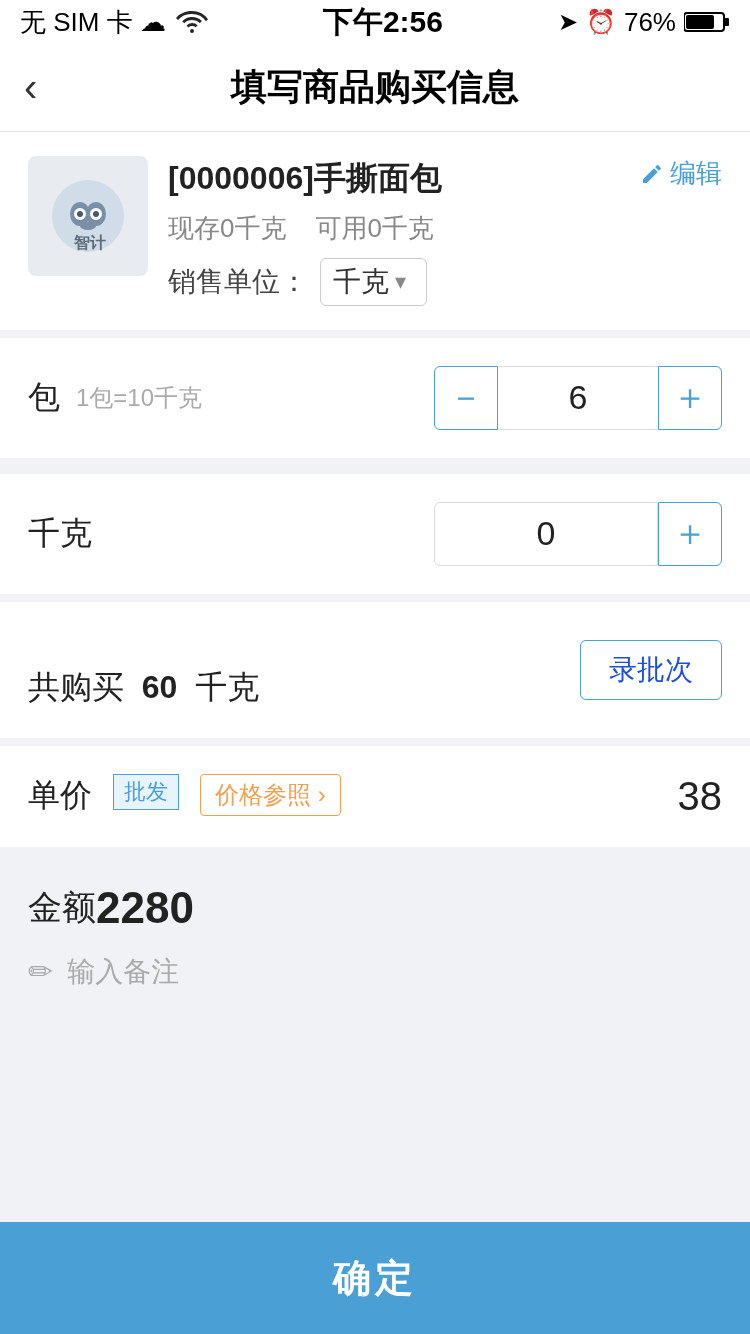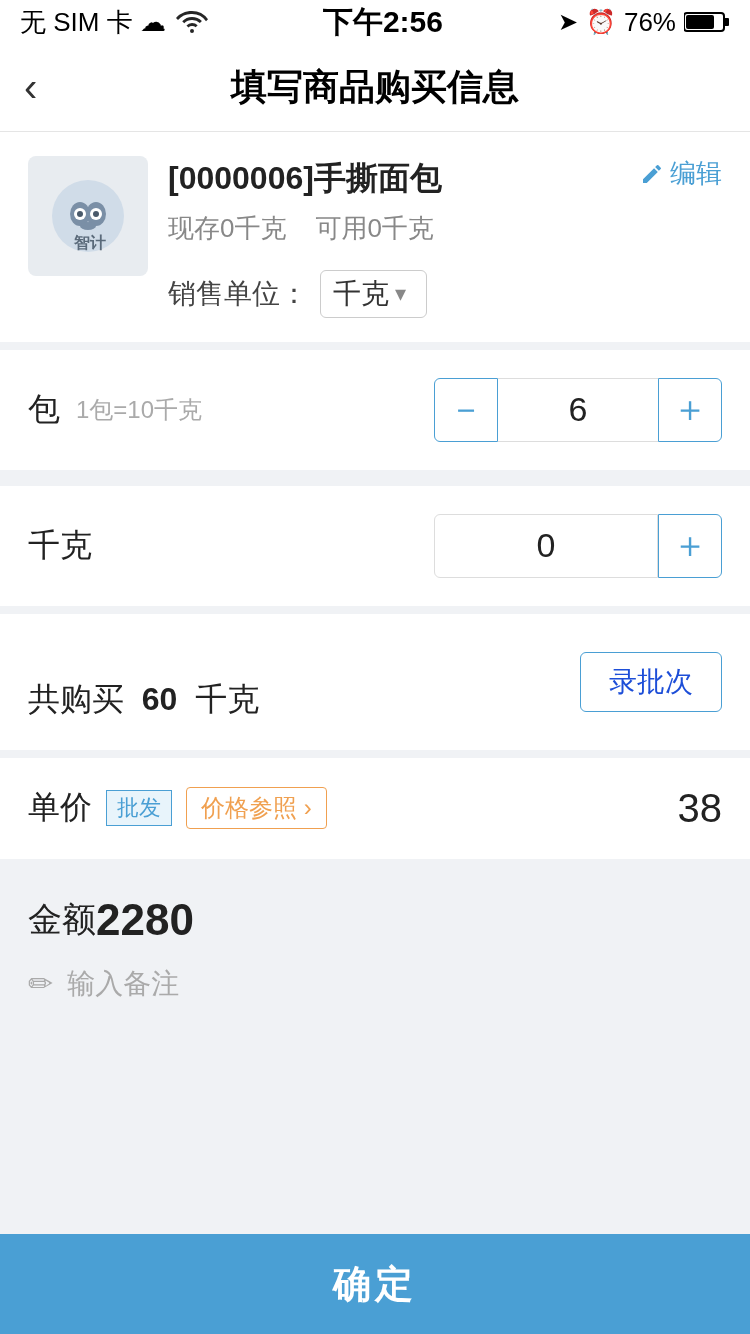--- a/index.html
+++ b/index.html
@@ -118,7 +118,7 @@
       display: flex;
       align-items: center;
       gap: 12px;
-      margin-top: 24px;
+      margin-top: 12px;
       font-size: 28px;
       color: #444;
     }

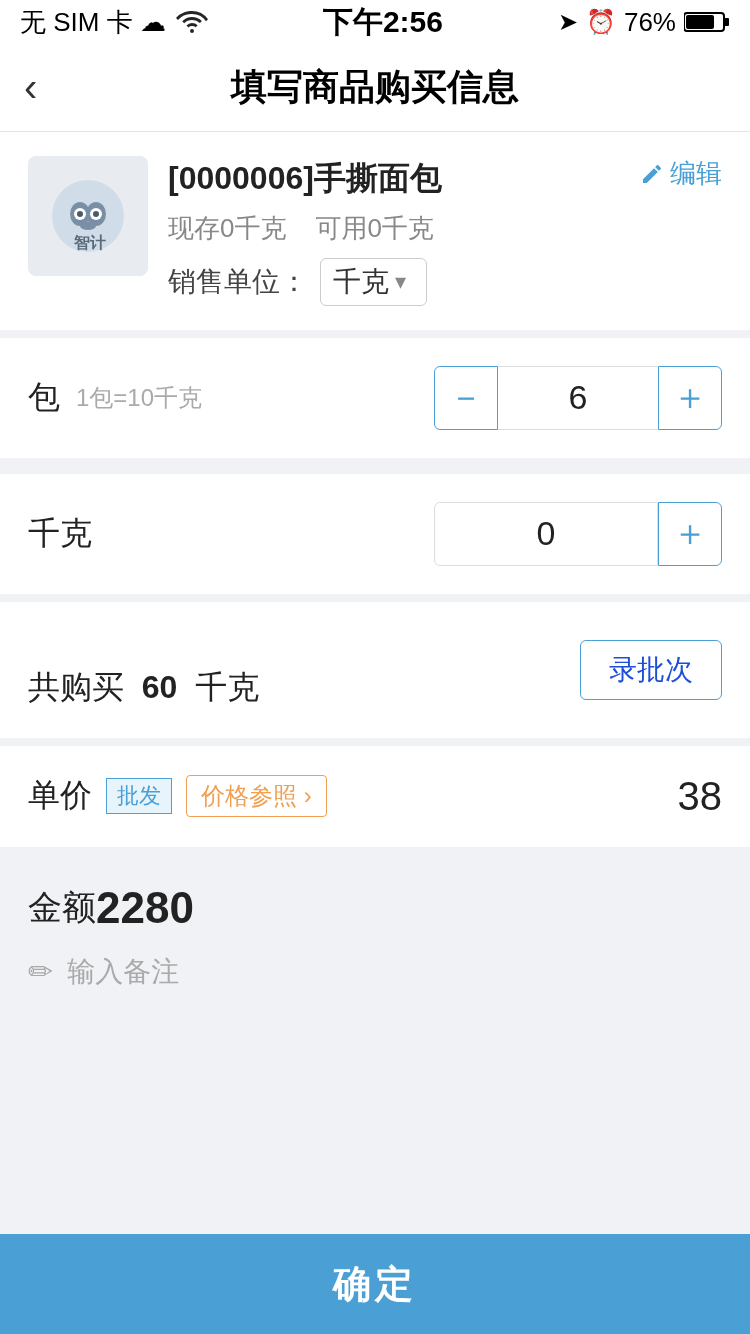--- a/index.html
+++ b/index.html
@@ -264,8 +264,8 @@
     }
     .price-label-group {
       display: flex;
-      align-items: center;
-      gap: 14px;
+      align-items: flex-start;
+      gap: 21px;
     }
     .price-label {
       font-size: 32px;

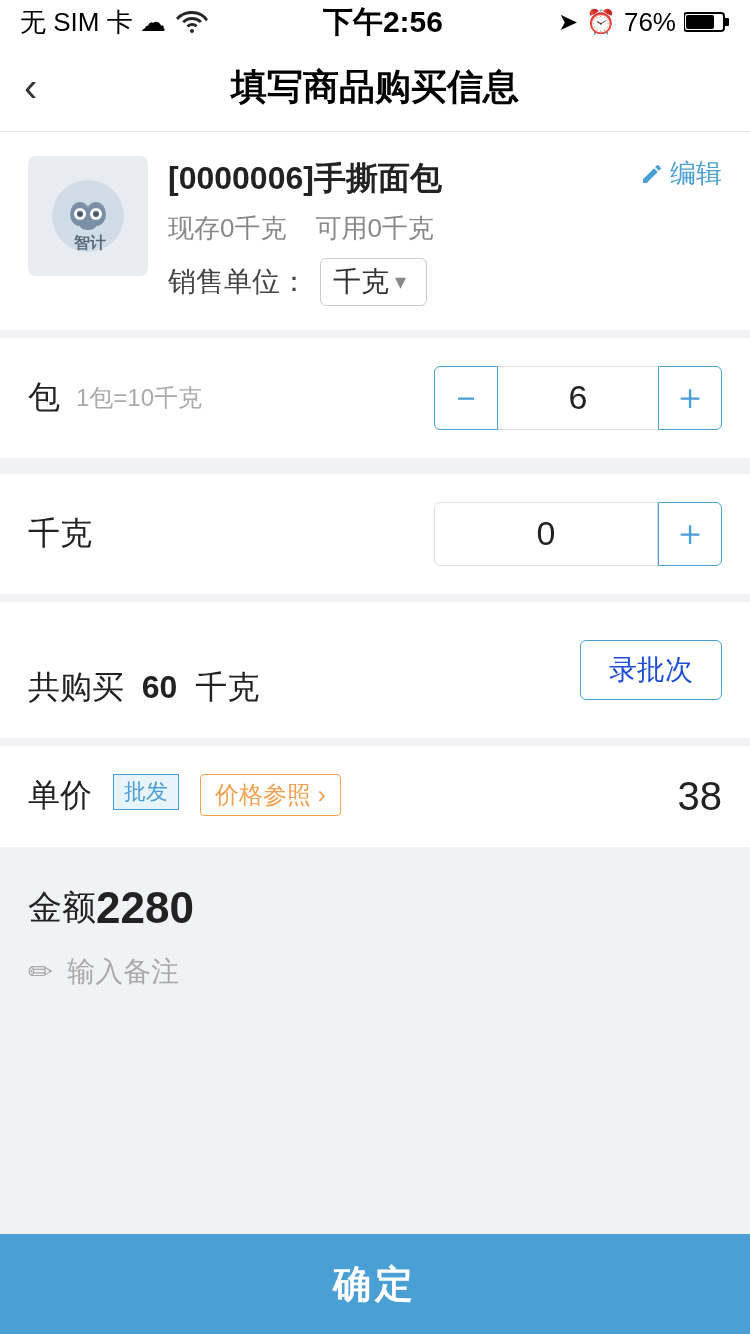--- a/index.html
+++ b/index.html
@@ -342,7 +342,7 @@
       bottom: 0;
       left: 0;
       width: 750px;
-      height: 100px;
+      height: 112px;
       background: #4a9fd4;
       display: flex;
       align-items: center;

